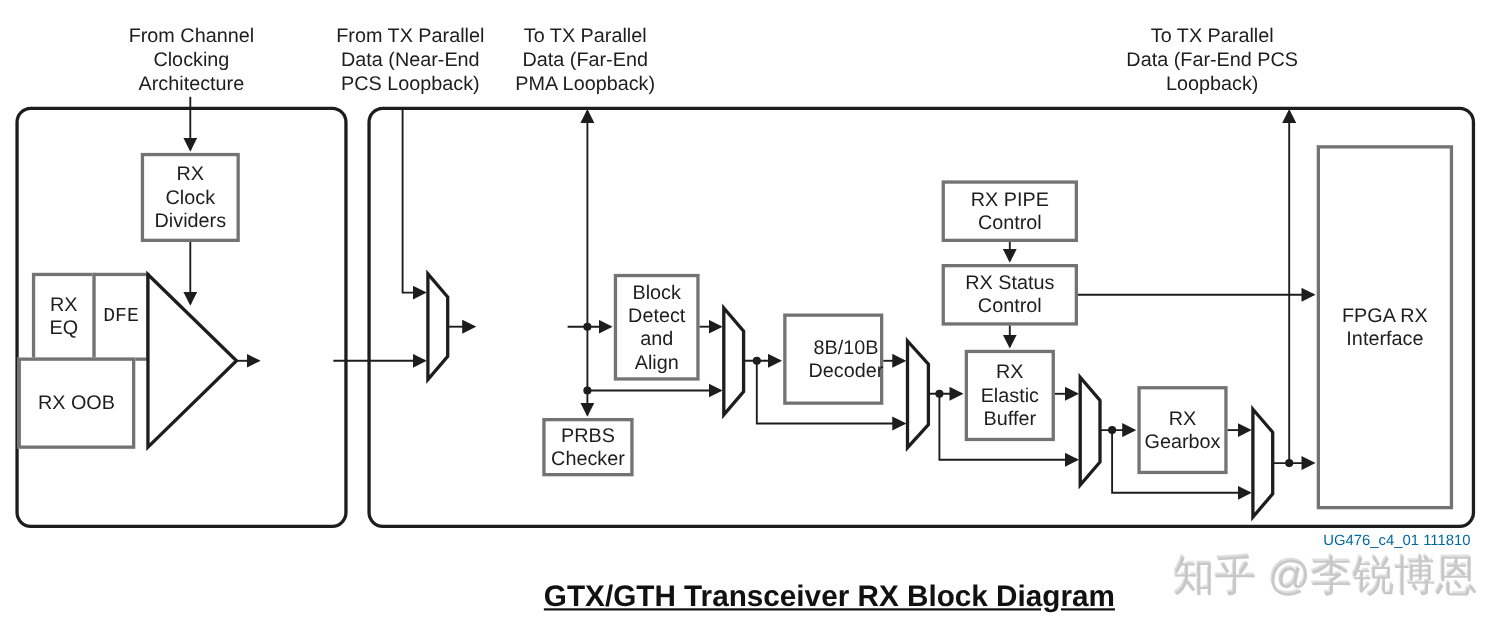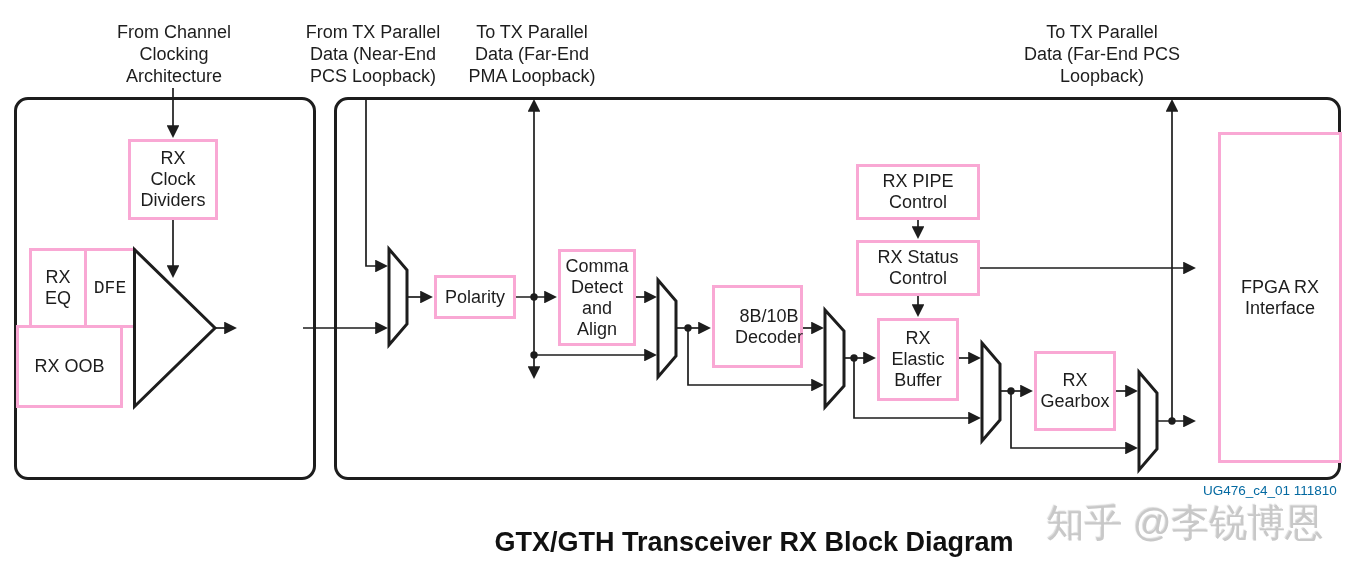--- a/index.html
+++ b/index.html
@@ -6,7 +6,7 @@
   body{font-family:"Liberation Sans","DejaVu Sans",sans-serif;color:#1d1d1d;}
   #canvas{position:relative;width:1356px;height:575px;background:#fff;overflow:hidden;}
   .frame{position:absolute;border:3.5px solid #1d1d1d;border-radius:14px;background:#fff;box-sizing:border-box;}
-  .box{position:absolute;border:3px solid #f9a8d4;background:#fff;box-sizing:border-box;
+  .box{position:absolute;border:3px solid #737373;background:#fff;box-sizing:border-box;
        display:flex;align-items:center;justify-content:center;text-align:center;
        white-space:pre-line;font-size:18px;line-height:21px;color:#1d1d1d;}
   .toplabel{position:absolute;transform:translateX(-50%);text-align:center;white-space:pre-line;

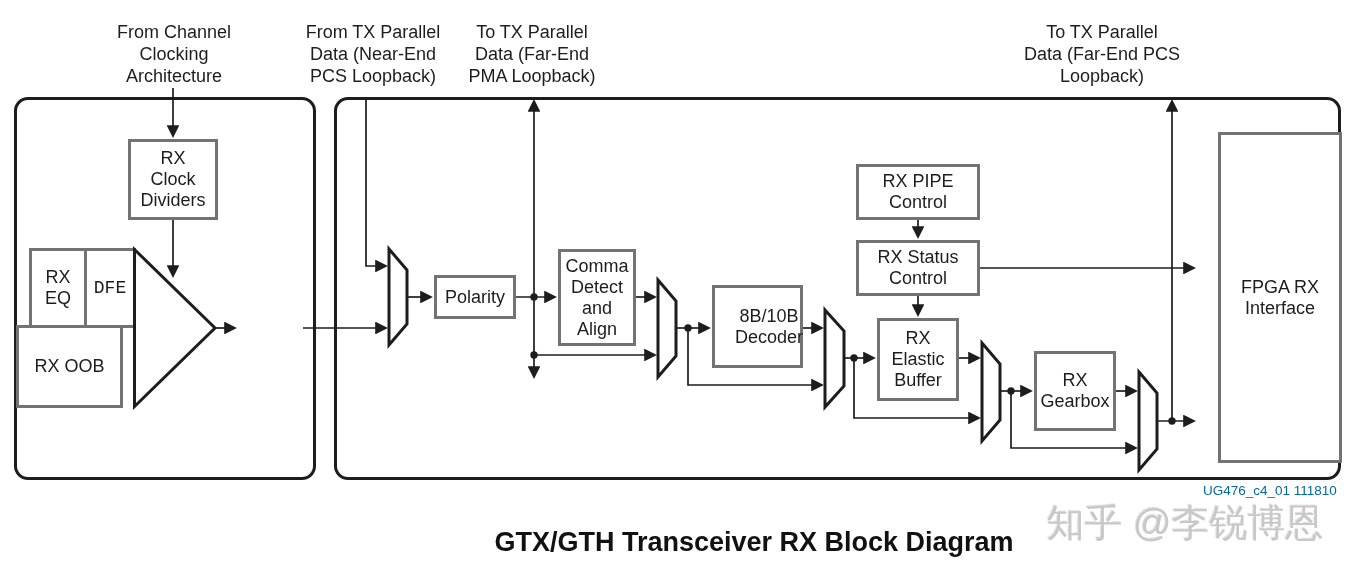--- a/index.html
+++ b/index.html
@@ -48,7 +48,7 @@
   <div class="box" style="left:16px;top:325px;width:107px;height:83px;">RX OOB</div>
 
   <div class="box" style="left:434px;top:275px;width:82px;height:44px;">Polarity</div>
-  <div class="box" style="left:558px;top:249px;width:78px;height:97px;">Comma
+  <div class="box" style="left:558px;top:249px;width:78px;height:97px;">Block
 Detect
 and
 Align</div>

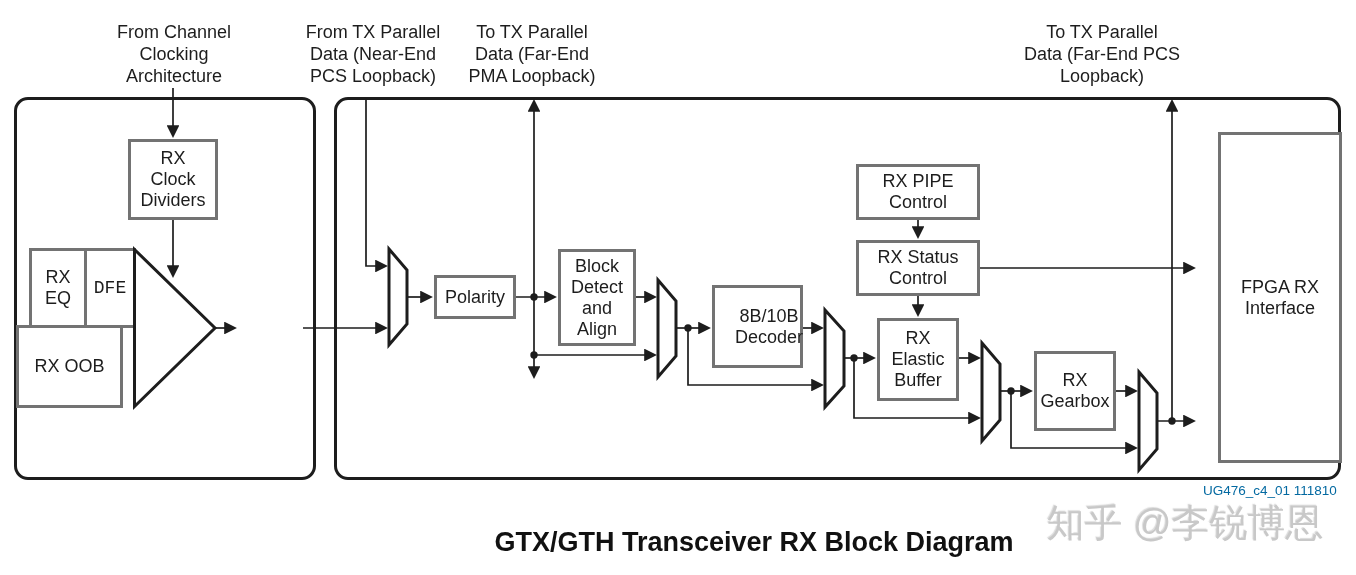--- a/index.html
+++ b/index.html
@@ -47,7 +47,6 @@
   <div class="box" style="left:84px;top:248px;width:52px;height:80px;font-family:Liberation Mono, monospace;">DFE</div>
   <div class="box" style="left:16px;top:325px;width:107px;height:83px;">RX OOB</div>
 
-  <div class="box" style="left:434px;top:275px;width:82px;height:44px;">Polarity</div>
   <div class="box" style="left:558px;top:249px;width:78px;height:97px;">Block
 Detect
 and

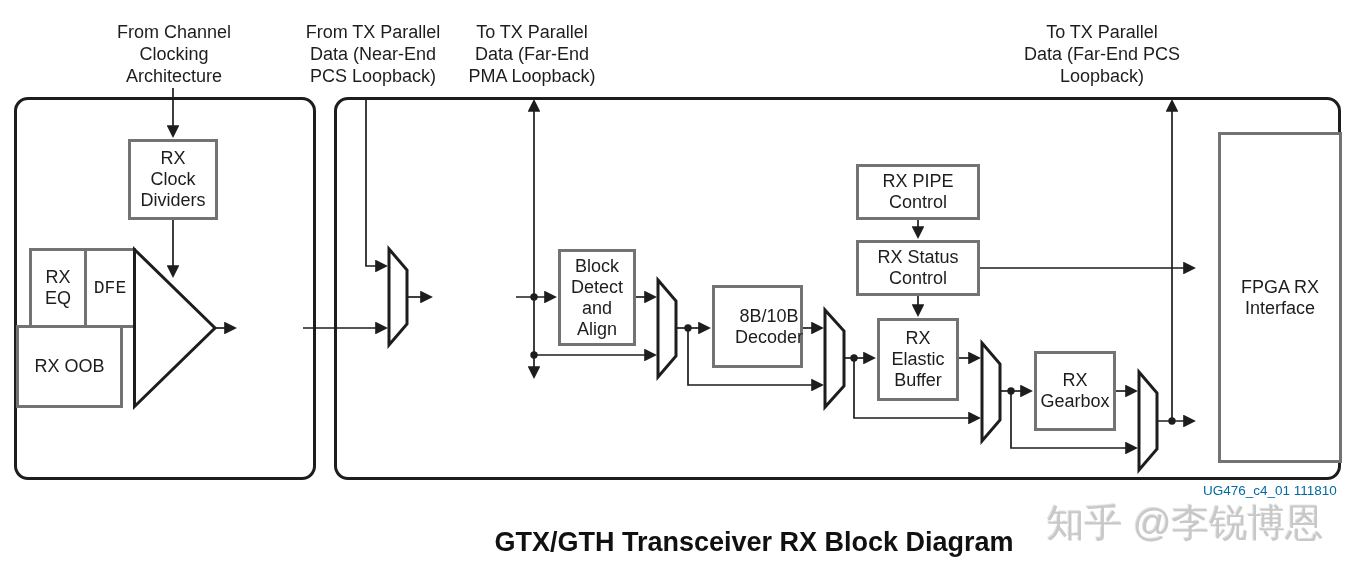--- a/index.html
+++ b/index.html
@@ -62,7 +62,7 @@
 Buffer</div>
   <div class="box" style="left:1034px;top:351px;width:82px;height:80px;">RX
 Gearbox</div>
-  <div class="box" style="left:1197px;top:132px;width:124px;height:331px;margin-left:21px;">FPGA RX
+  <div class="box" style="left:1197px;top:132px;width:124px;height:331px;">FPGA RX
 Interface</div>
 
   <svg id="wires" width="1356" height="575" viewBox="0 0 1356 575">

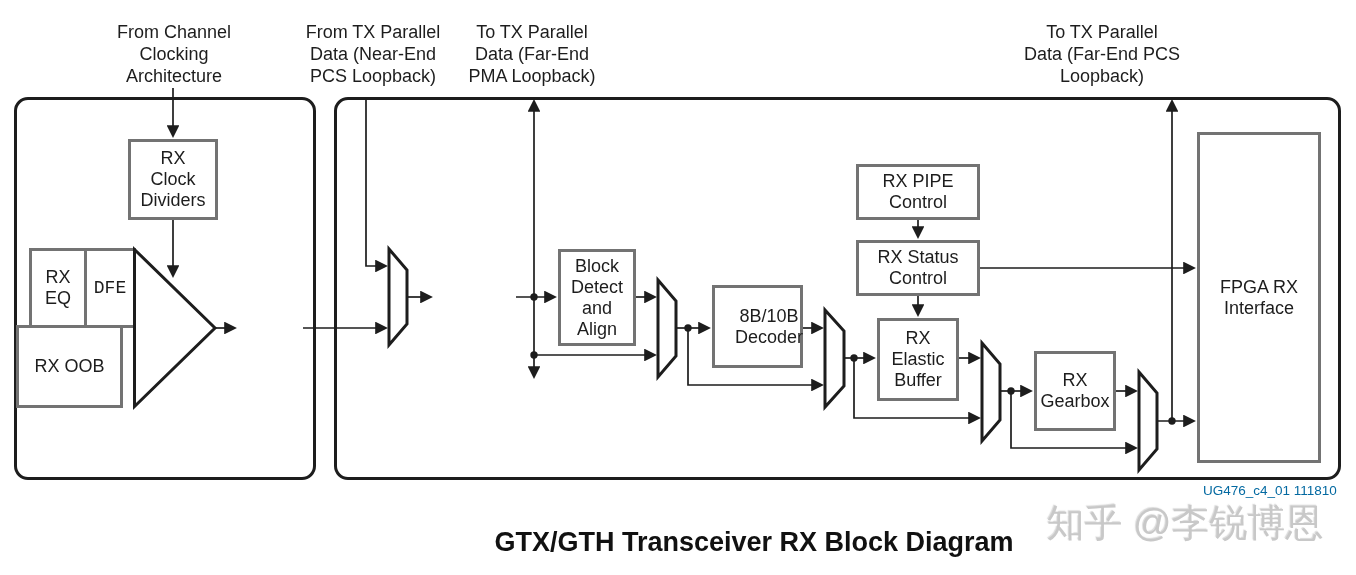--- a/index.html
+++ b/index.html
@@ -51,6 +51,8 @@
 Detect
 and
 Align</div>
+  <div class="box" style="left:493px;top:380px;width:83px;height:53px;">PRBS
+Checker</div>
   <div class="box" style="left:712px;top:285px;width:91px;height:83px;padding-left:23px;">8B/10B
 Decoder</div>
   <div class="box" style="left:856px;top:164px;width:124px;height:56px;">RX PIPE

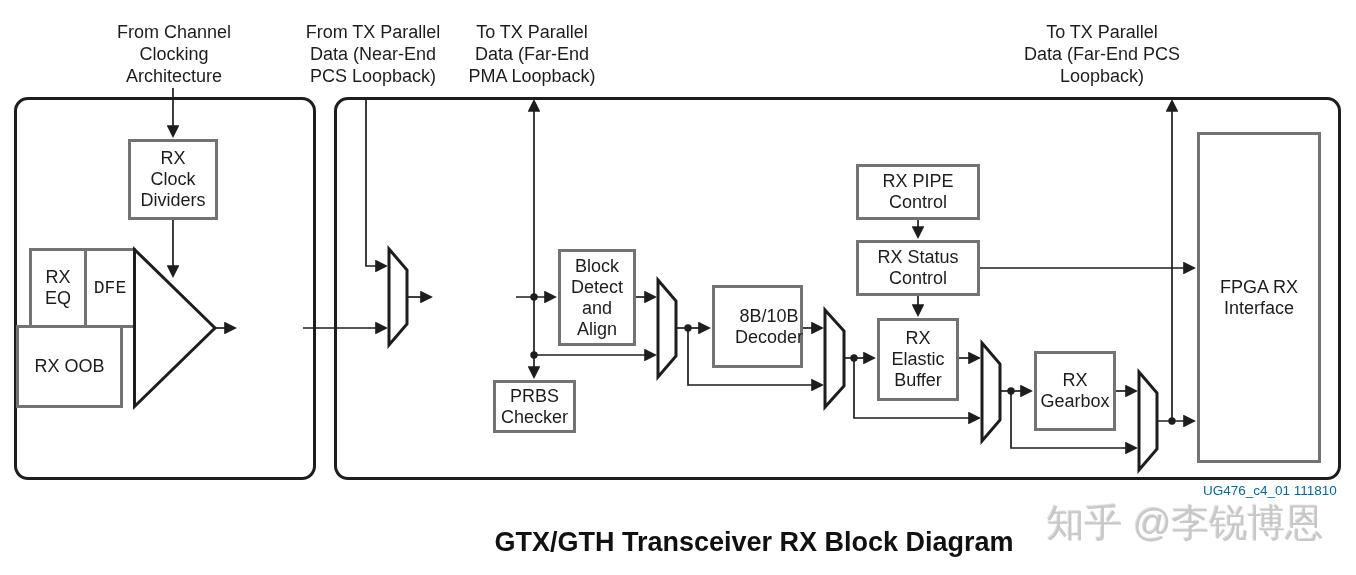--- a/index.html
+++ b/index.html
@@ -14,7 +14,7 @@
   #wires{position:absolute;left:0;top:0;pointer-events:none;}
   .figid{position:absolute;font-size:13.5px;color:#0369a1;}
   .caption{position:absolute;transform:translateX(-50%);font-size:27px;font-weight:bold;
-       white-space:nowrap;color:#111;}
+       white-space:nowrap;color:#111;text-decoration:underline;}
   .watermark{position:absolute;transform:translateX(-50%);font-size:38px;color:#c8c8c8;
        white-space:nowrap;text-shadow:2px 2px 1px rgba(255,255,255,0.95),-1px -1px 1px rgba(150,150,150,0.35);}
 </style>

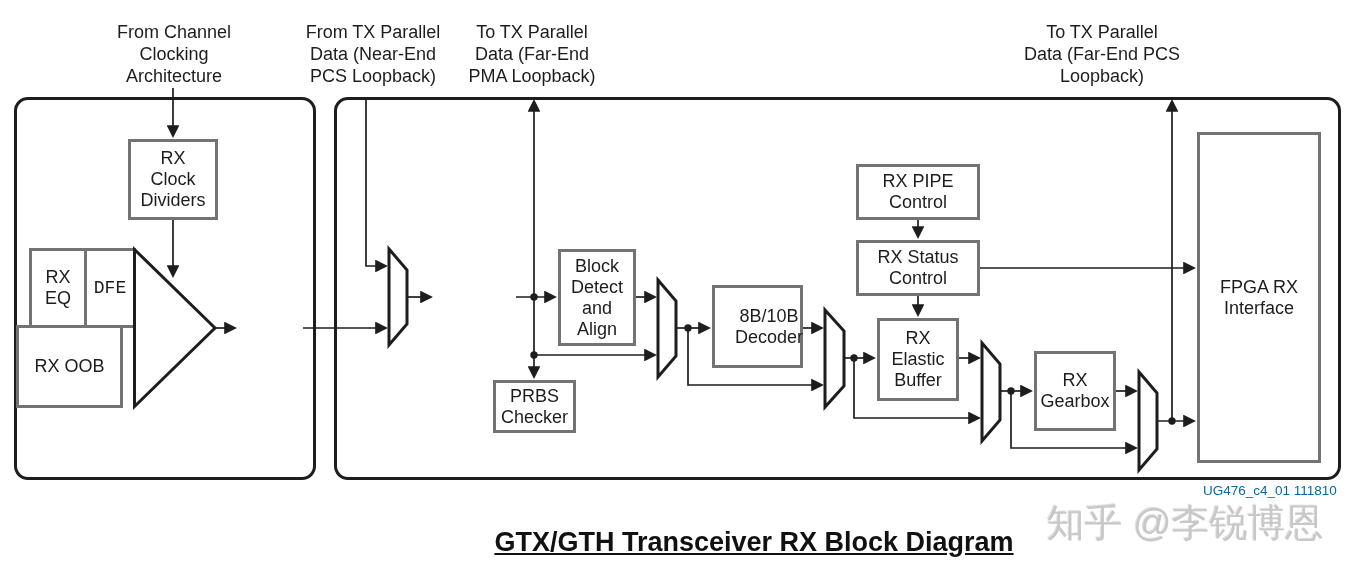--- a/index.html
+++ b/index.html
@@ -16,7 +16,7 @@
   .caption{position:absolute;transform:translateX(-50%);font-size:27px;font-weight:bold;
        white-space:nowrap;color:#111;text-decoration:underline;}
   .watermark{position:absolute;transform:translateX(-50%);font-size:38px;color:#c8c8c8;
-       white-space:nowrap;text-shadow:2px 2px 1px rgba(255,255,255,0.95),-1px -1px 1px rgba(150,150,150,0.35);}
+       white-space:nowrap;text-shadow:2px 2px 1px rgba(255,255,255,0.95),-1px -1px 1px rgba(150,150,150,0.35);margin-left:20px;}
 </style>
 </head>
 <body>

